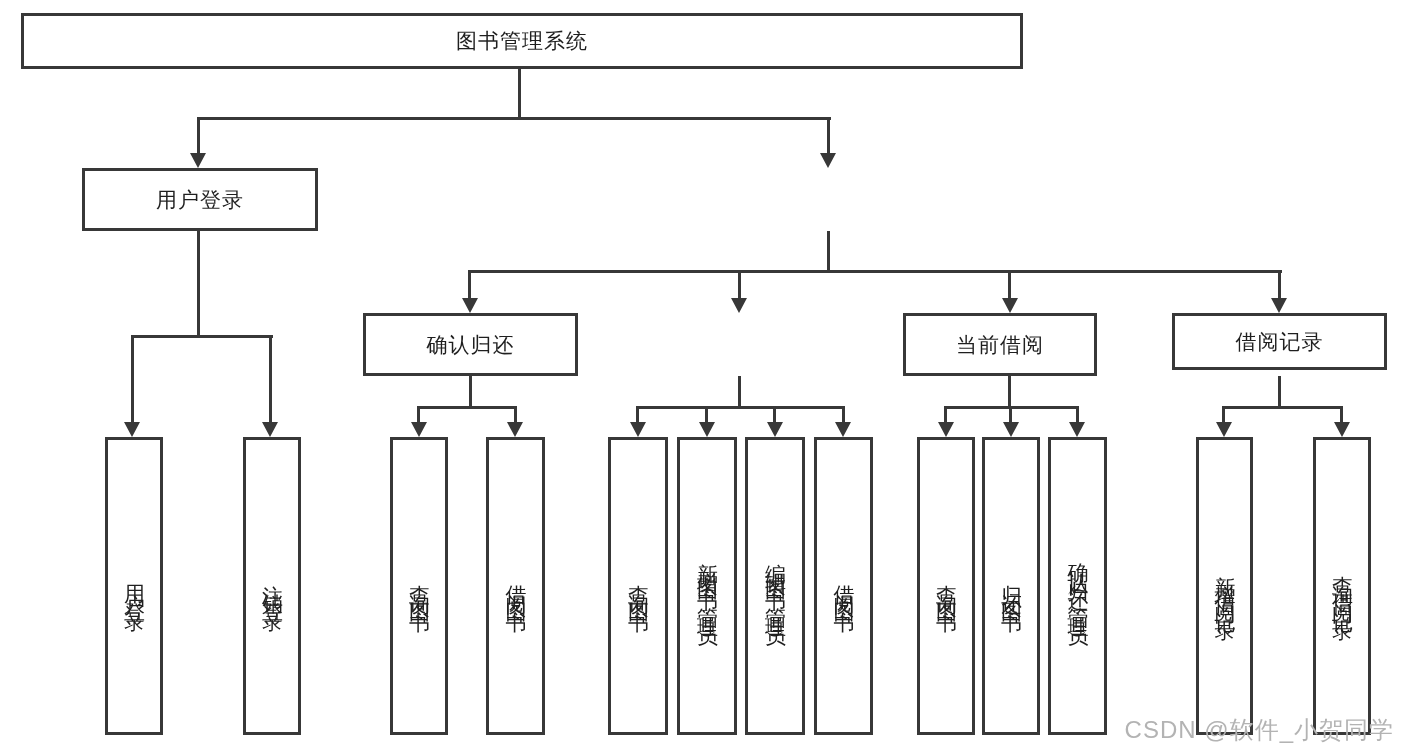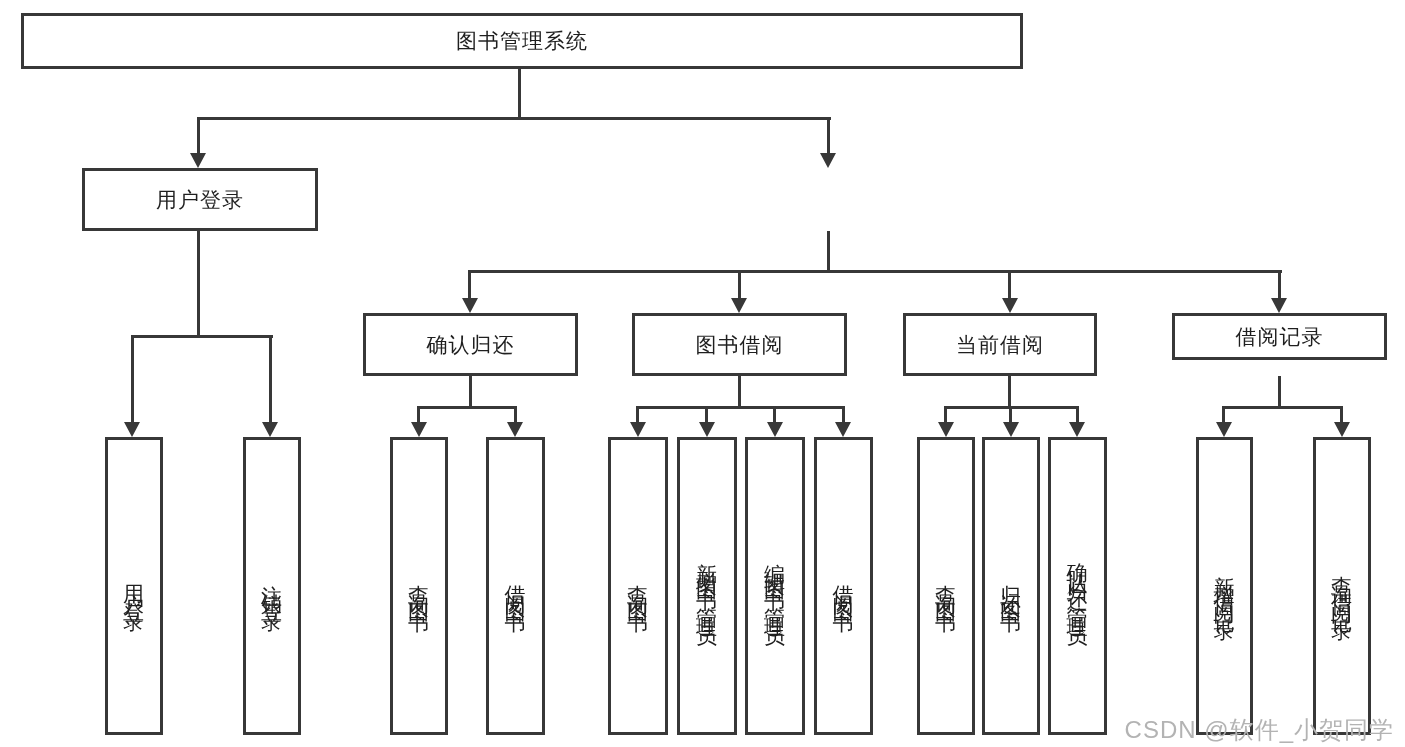--- a/index.html
+++ b/index.html
@@ -33,6 +33,7 @@
     letter-spacing: 1px;
     text-align: center;
     z-index: 2;
+    font-family: Liberation Serif, serif;
   }
   .vbox {
     writing-mode: vertical-rl;

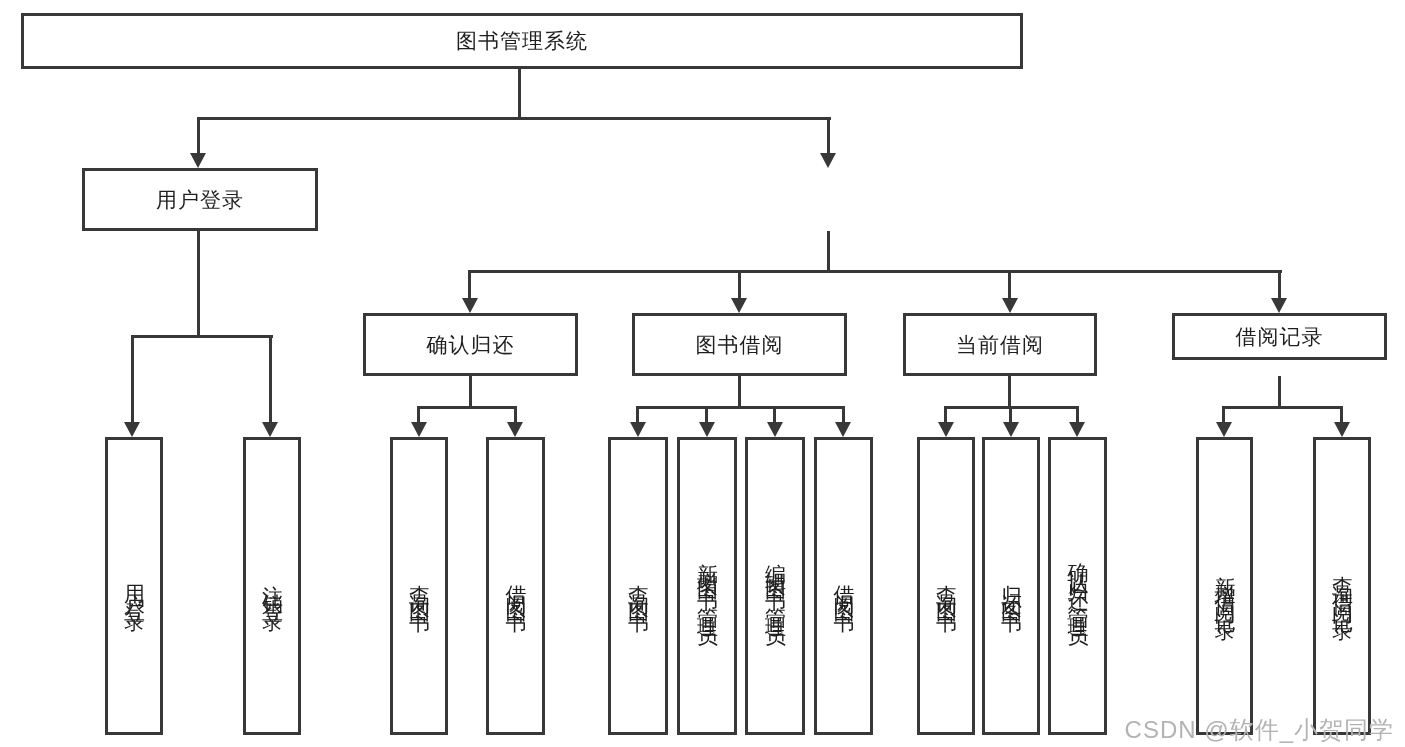--- a/index.html
+++ b/index.html
@@ -103,7 +103,6 @@
   <div class="arr" style="left:1271px; top:298px;"></div>
 
   <div class="box" style="left:363px; top:313px; width:215px; height:63px;">确认归还</div>
-  <div class="box" style="left:632px; top:313px; width:215px; height:63px;">图书借阅</div>
   <div class="box" style="left:903px; top:313px; width:194px; height:63px;">当前借阅</div>
   <div class="box" style="left:1172px; top:313px; width:215px; height:47px;">借阅记录</div>
 

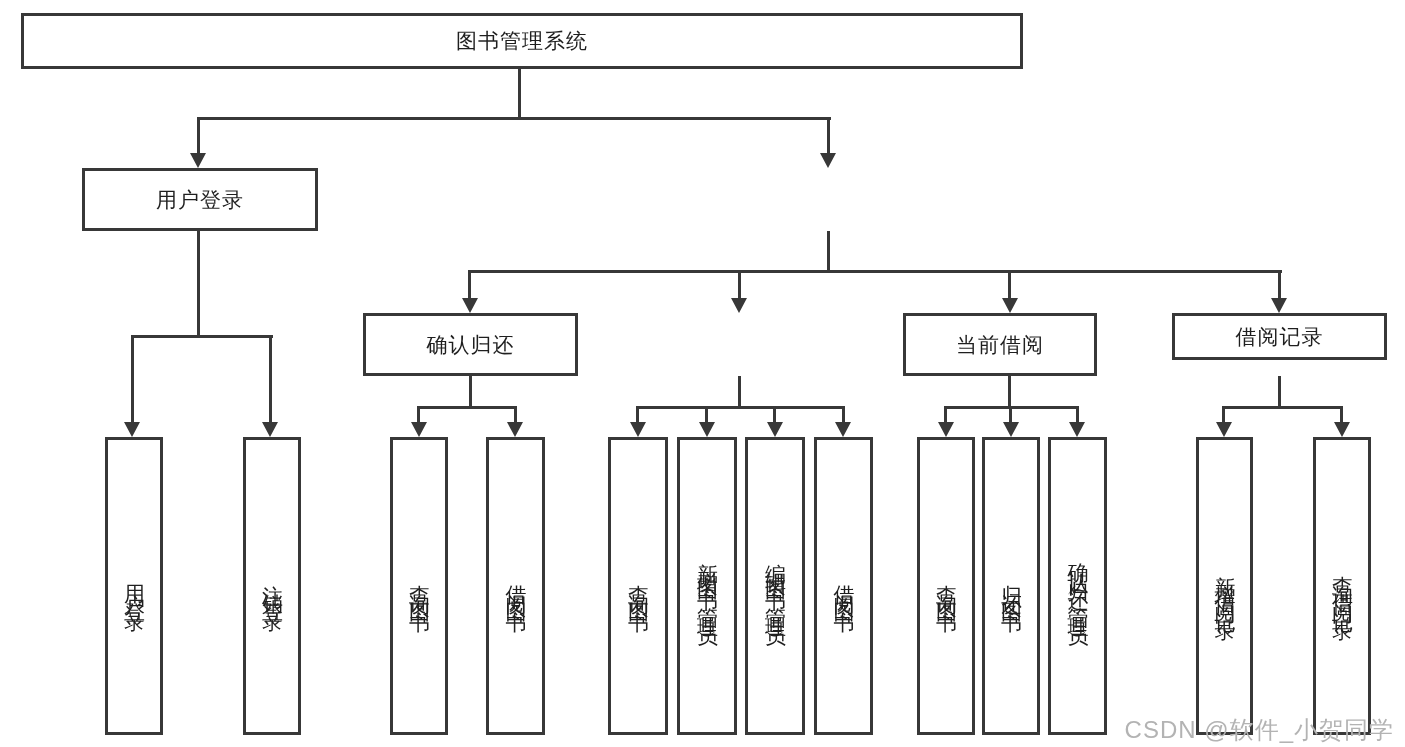--- a/index.html
+++ b/index.html
@@ -104,7 +104,7 @@
 
   <div class="box" style="left:363px; top:313px; width:215px; height:63px;">确认归还</div>
   <div class="box" style="left:903px; top:313px; width:194px; height:63px;">当前借阅</div>
-  <div class="box" style="left:1172px; top:313px; width:215px; height:47px;">借阅记录</div>
+  <div class="box" style="left:1172px; top:313px; width:215px; height:57px;">借阅记录</div>
 
   <div class="vline" style="left:469px; top:376px; height:33px;"></div>
   <div class="hline" style="left:417px; top:406px; width:100px;"></div>

